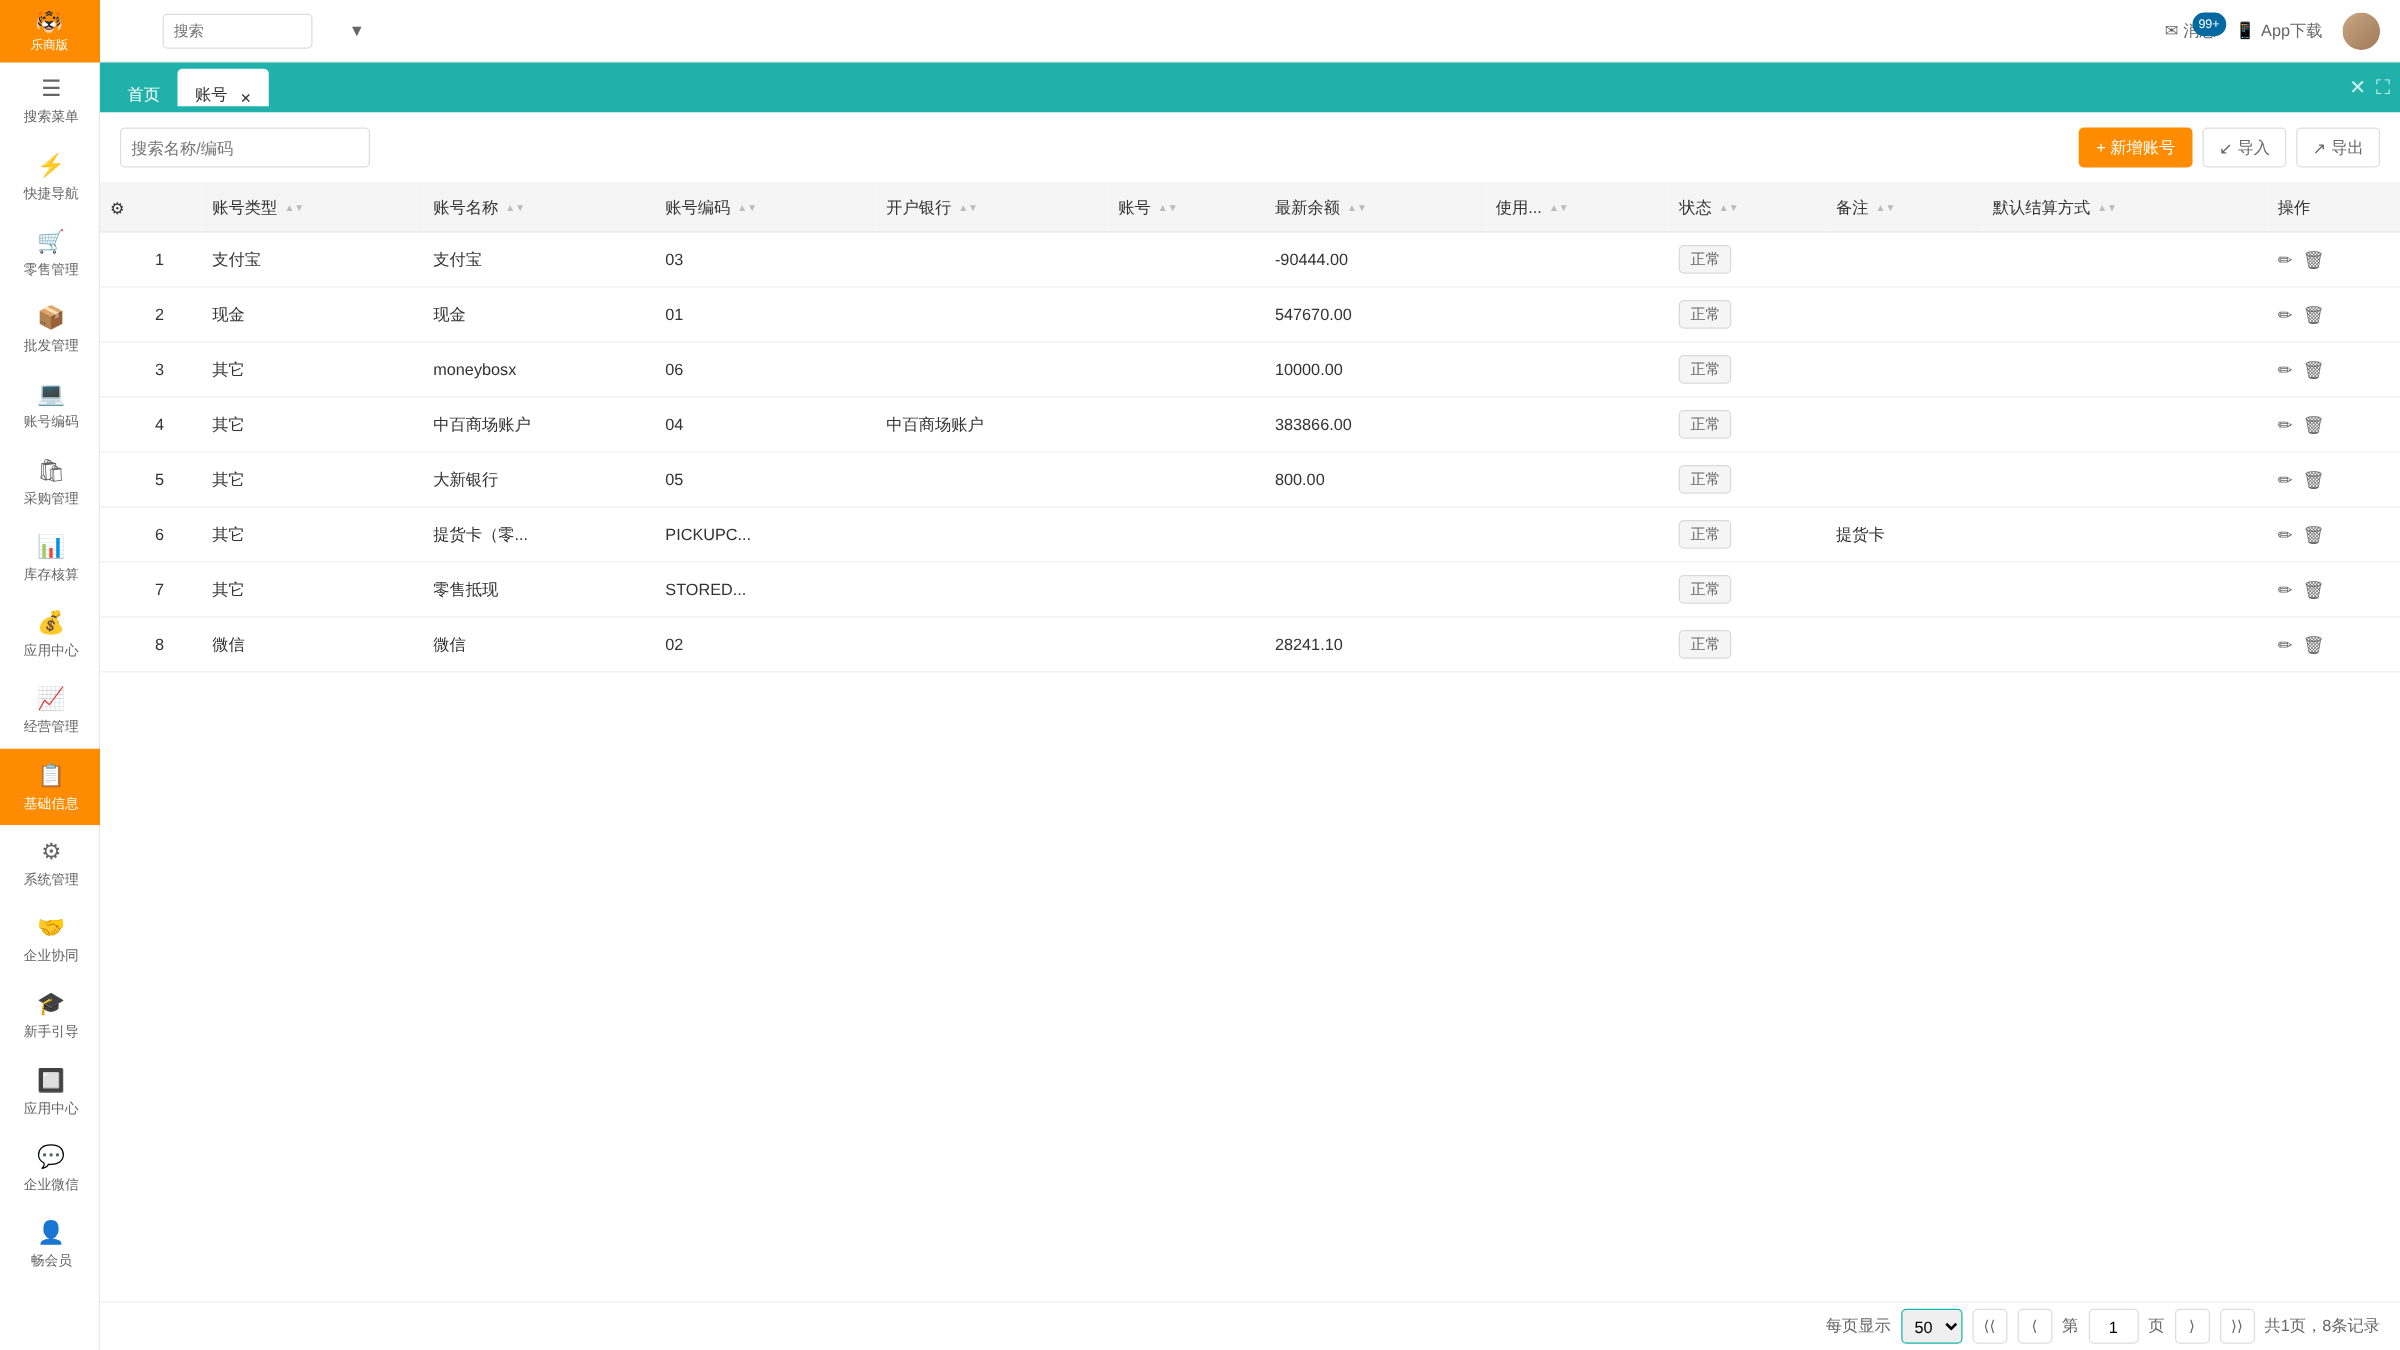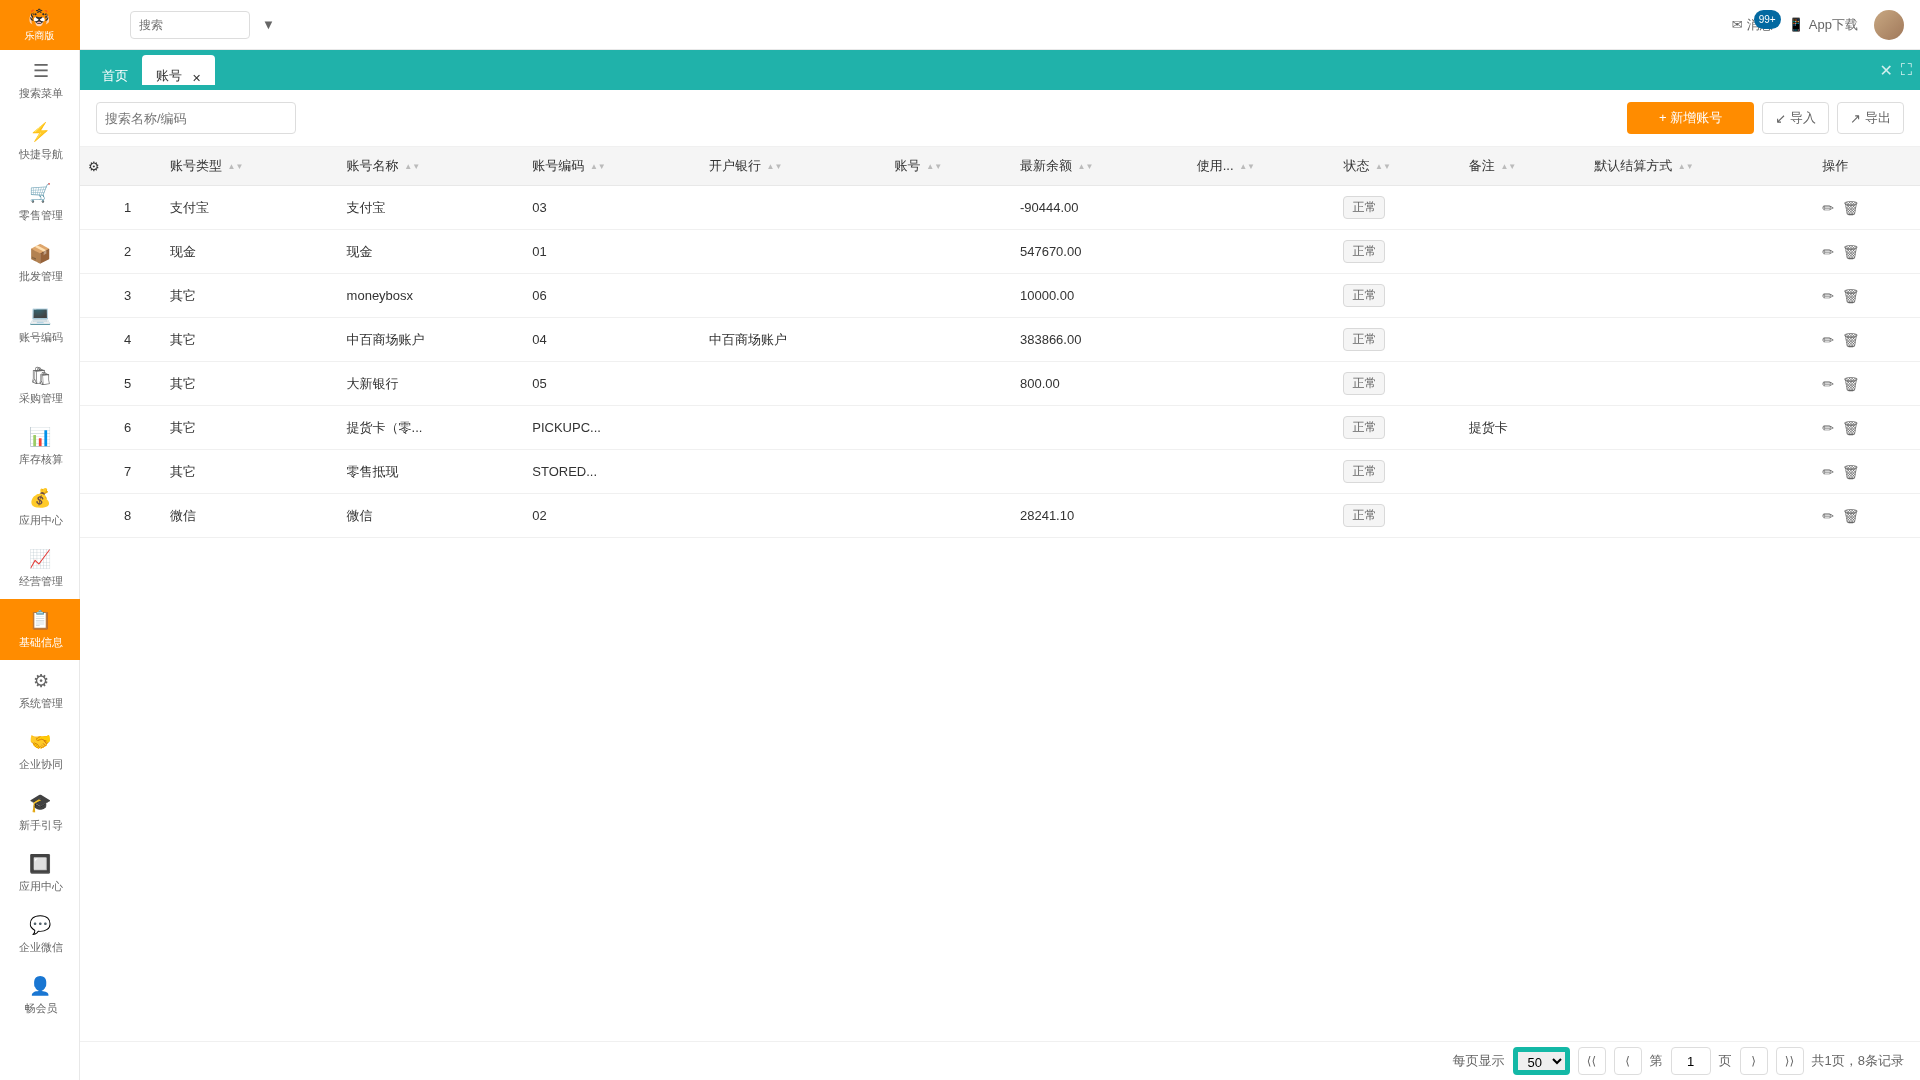--- a/index.html
+++ b/index.html
@@ -21,7 +21,7 @@
 
     
     .topbar { height: 50px; background: #fff; display: flex; align-items: center; justify-content: space-between; padding: 0 16px; border-bottom: 1px solid #e8e8e8; flex-shrink: 0; }
-    .topbar-left { display: flex; align-items: center; gap: 12px; padding-left: 34px; }
+    .topbar-left { display: flex; align-items: center; gap: 29px; padding-left: 34px; }
     .topbar-search { width: 120px; height: 28px; border: 1px solid #ddd; border-radius: 4px; padding: 0 8px; font-size: 12px; color: #999; }
     .topbar-dropdown { display: flex; align-items: center; gap: 4px; color: #666; cursor: pointer; font-size: 13px; }
     .topbar-right { display: flex; align-items: center; gap: 16px; }

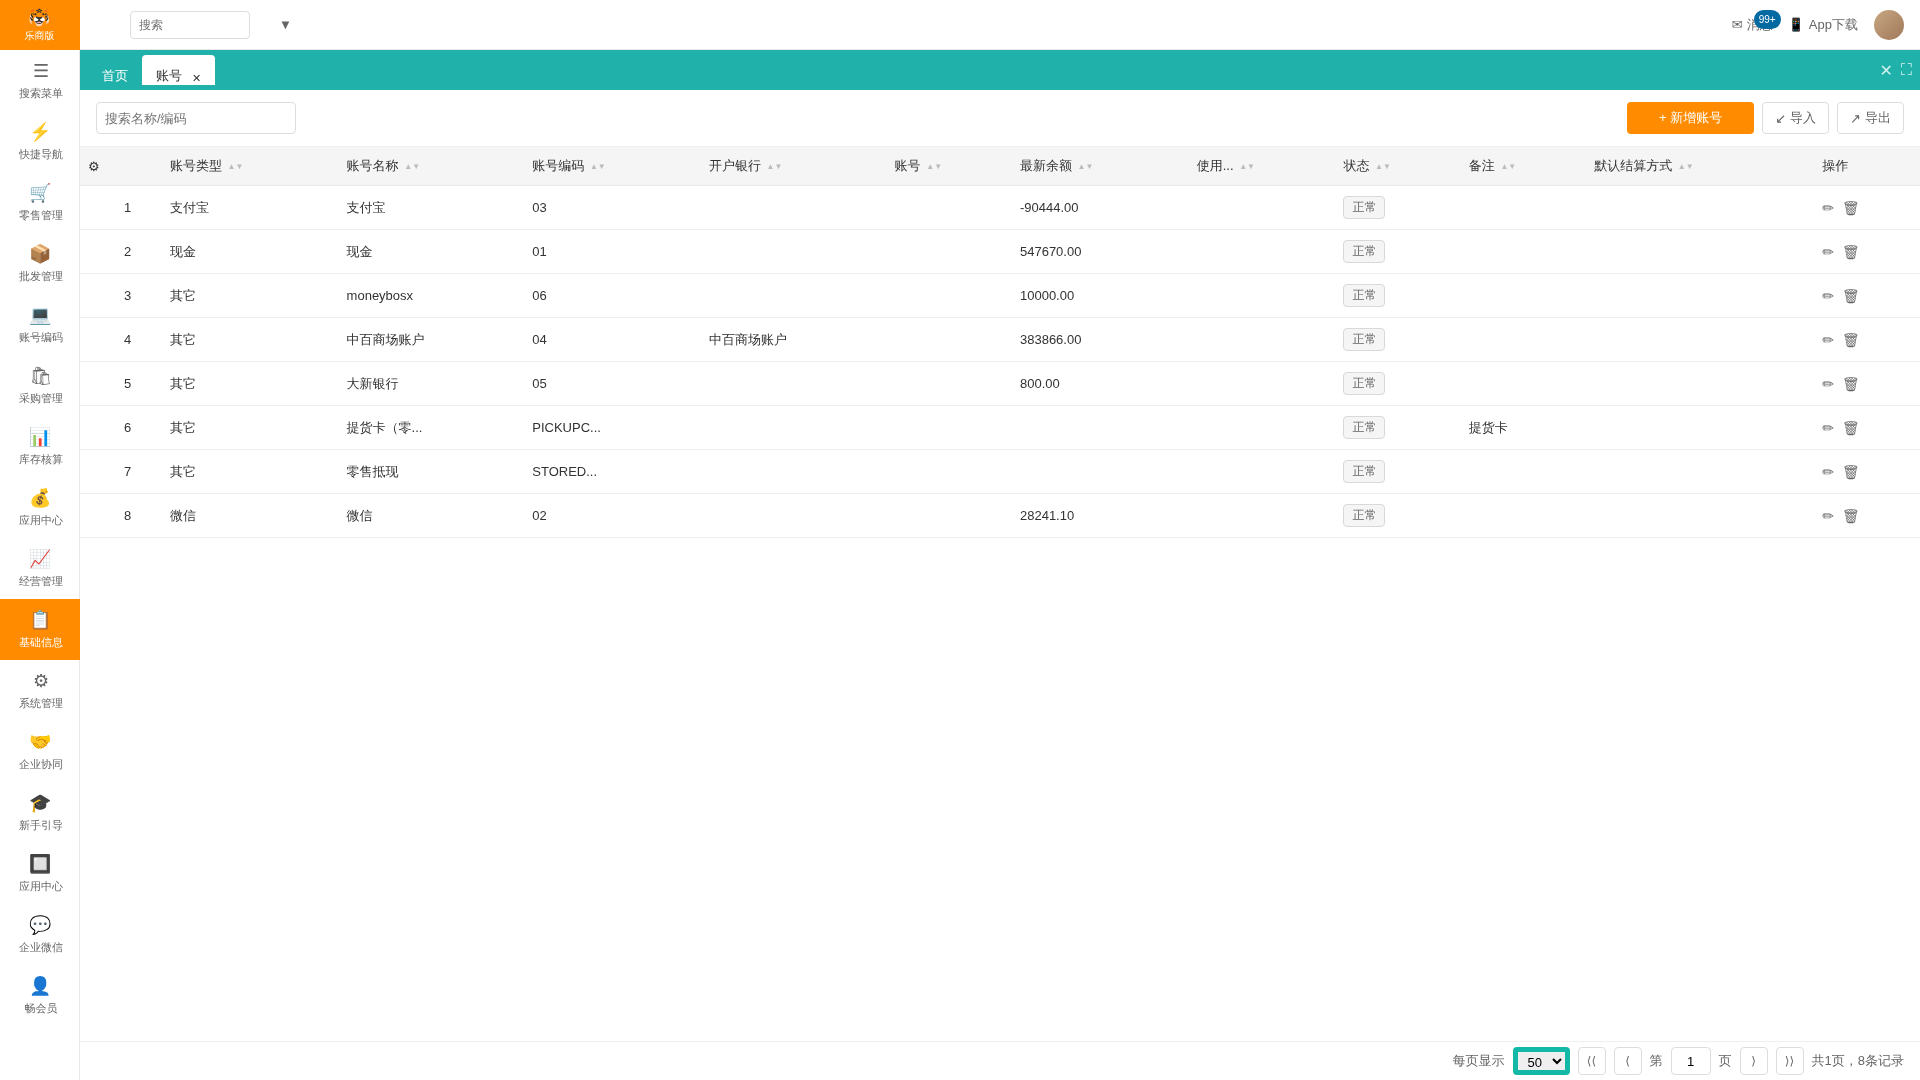--- a/index.html
+++ b/index.html
@@ -48,7 +48,7 @@
     .search-input { flex: 1; border: none; outline: none; padding: 0 8px; font-size: 13px; color: #999; }
     .search-btn { width: 32px; height: 32px; background: #f5f5f5; border: none; cursor: pointer; display: flex; align-items: center; justify-content: center; color: #999; font-size: 14px; }
     .toolbar-right { display: flex; align-items: center; gap: 8px; }
-    .btn-add { background: #ff8c00; color: #fff; border: none; border-radius: 4px; padding: 0 32px; height: 32px; cursor: pointer; font-size: 13px; display: flex; align-items: center; gap: 4px; }
+    .btn-add { background: #ff8c00; color: #fff; border: none; border-radius: 4px; padding: 0 14px; height: 32px; cursor: pointer; font-size: 13px; display: flex; align-items: center; gap: 4px; }
     .btn-import, .btn-export { background: #fff; color: #666; border: 1px solid #ddd; border-radius: 4px; padding: 0 12px; height: 32px; cursor: pointer; font-size: 13px; display: flex; align-items: center; gap: 4px; }
 
     

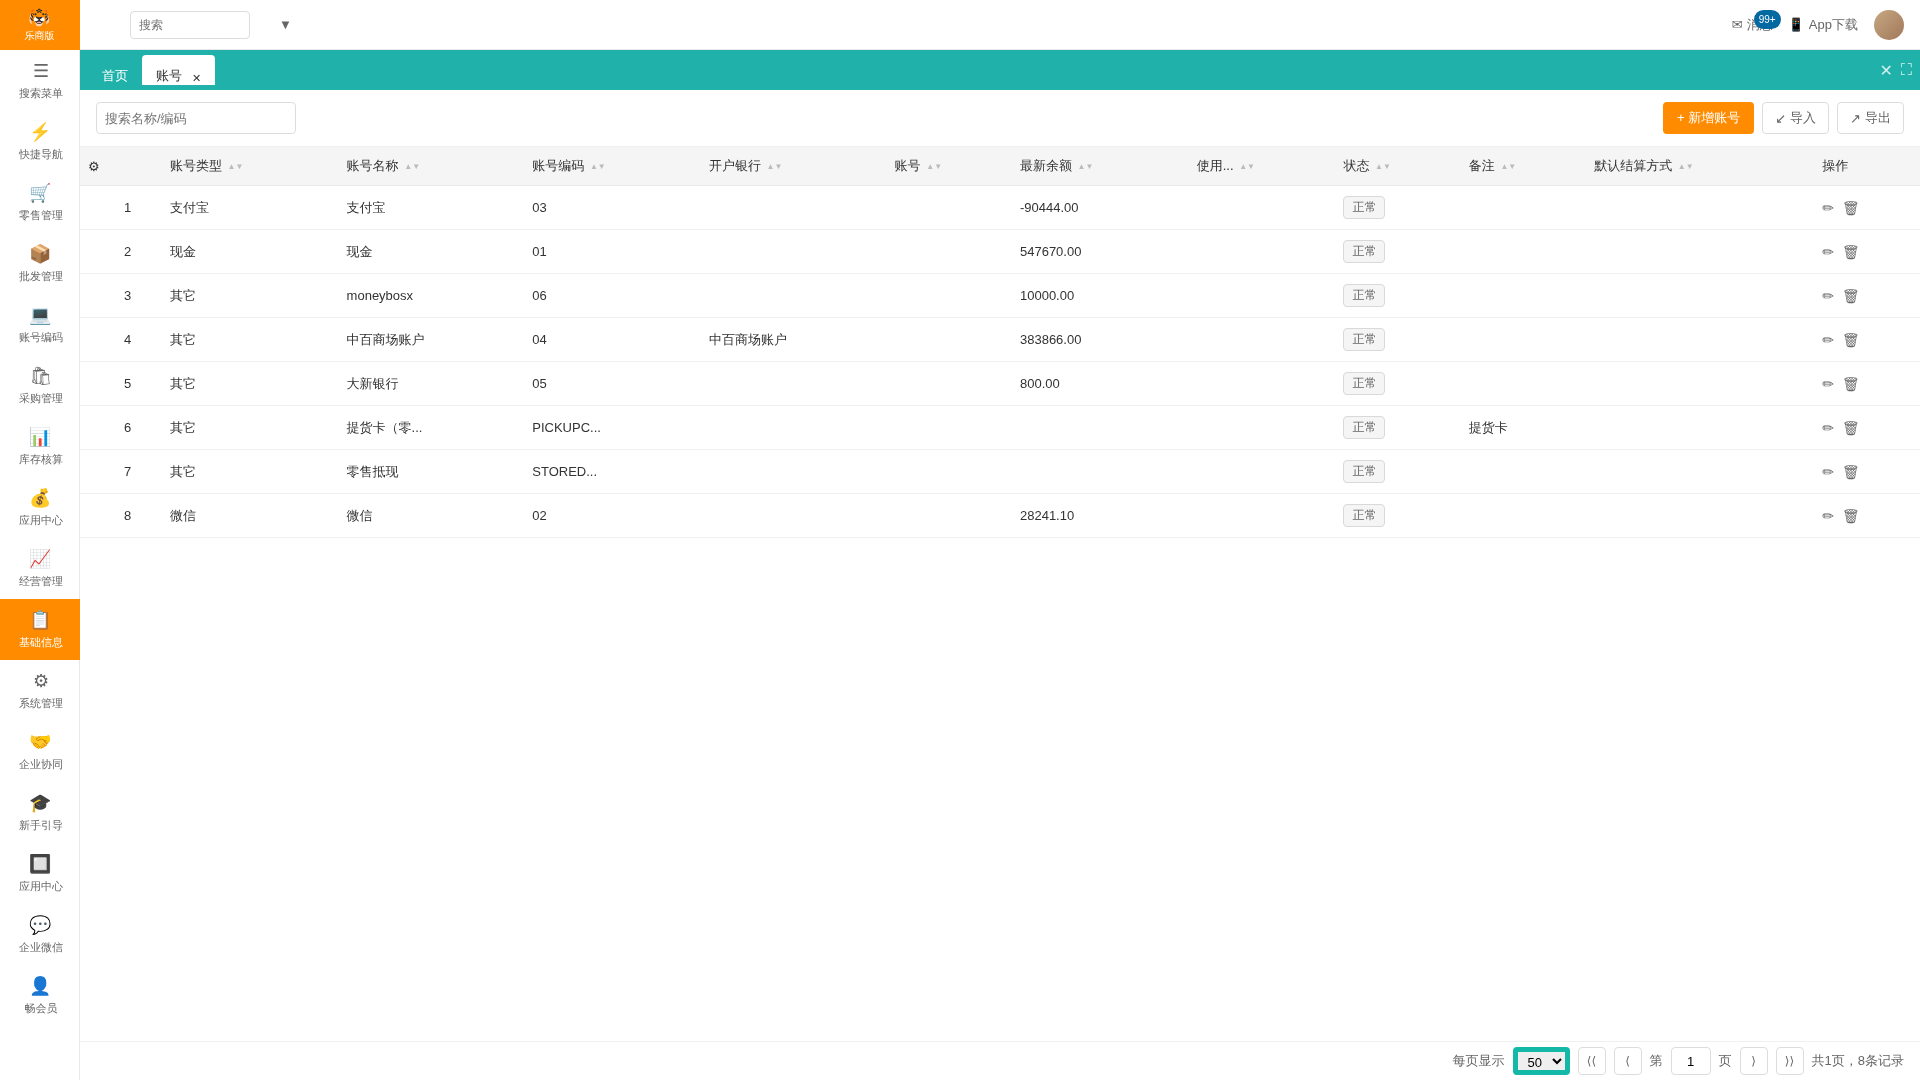--- a/index.html
+++ b/index.html
@@ -66,7 +66,7 @@
 
     
     .pagination { height: 39px; display: flex; align-items: center; justify-content: flex-end; padding: 0 16px; gap: 8px; border-top: 1px solid #f0f0f0; font-size: 13px; color: #666; }
-    .page-size-select { border: 5px solid #14b8a6; border-radius: 4px; padding: 2px 6px; font-size: 13px; height: 28px; }
+    .page-size-select { border: 1px solid #14b8a6; border-radius: 4px; padding: 2px 6px; font-size: 13px; height: 28px; }
     .page-btn { width: 28px; height: 28px; border: 1px solid #ddd; border-radius: 4px; background: #fff; cursor: pointer; display: flex; align-items: center; justify-content: center; color: #666; font-size: 12px; }
     .page-btn:disabled { opacity: 0.4; cursor: not-allowed; }
     .page-input { width: 40px; height: 28px; border: 1px solid #ddd; border-radius: 4px; text-align: center; font-size: 13px; }

